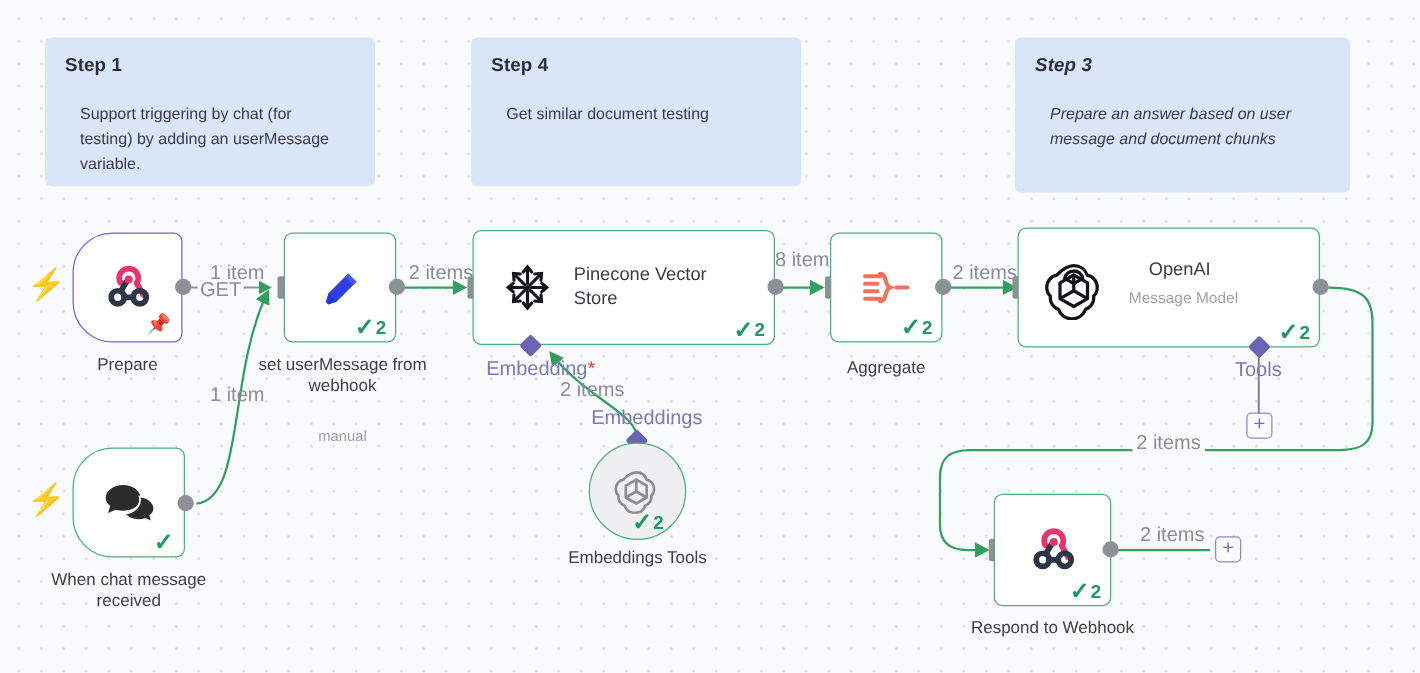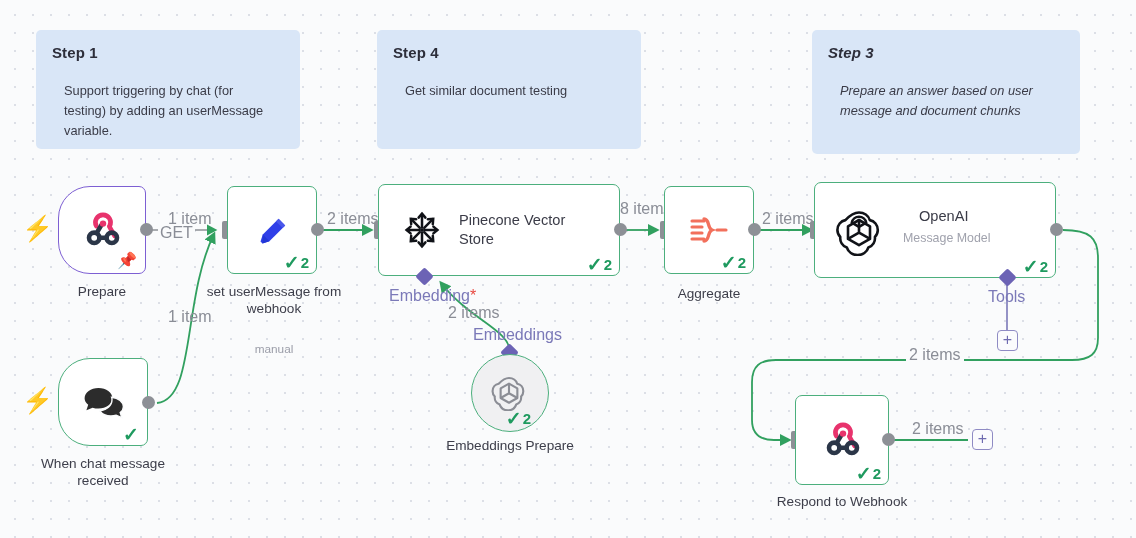--- a/index.html
+++ b/index.html
@@ -326,7 +326,7 @@
       <span>2</span>
     </div>
   </div>
-  <div class="node-label" style="left:420px;top:438px;width:180px;">Embeddings Prepare</div>
+  <div class="node-label" style="left:420px;top:438px;width:180px;">Embeddings Tools</div>
 
   <div class="in-port" style="left:791px;top:431px;"></div>
   <div class="node" style="left:795px;top:395px;width:94px;height:90px;">

